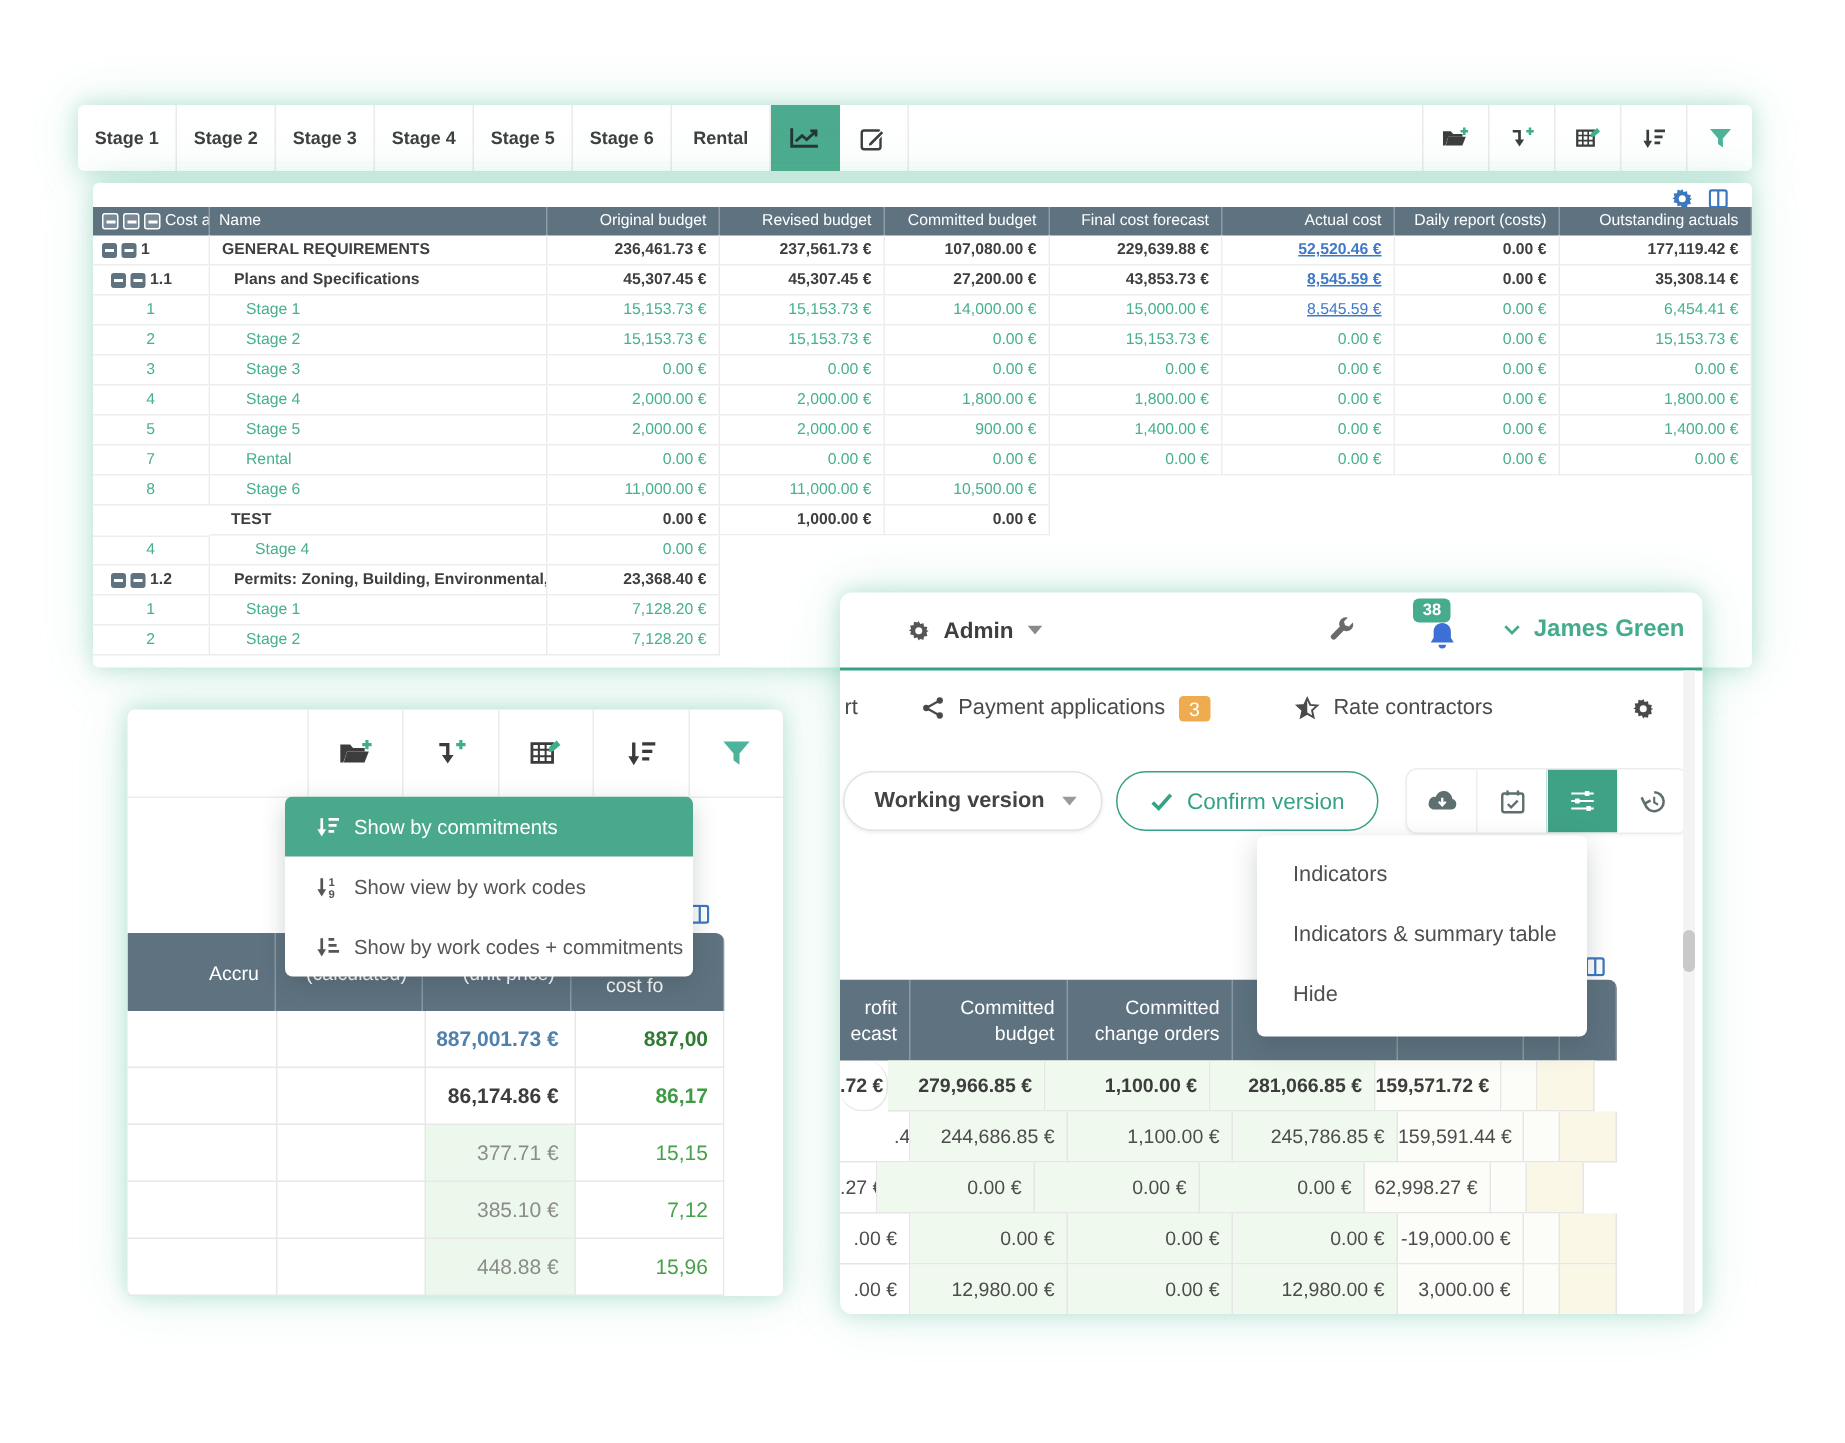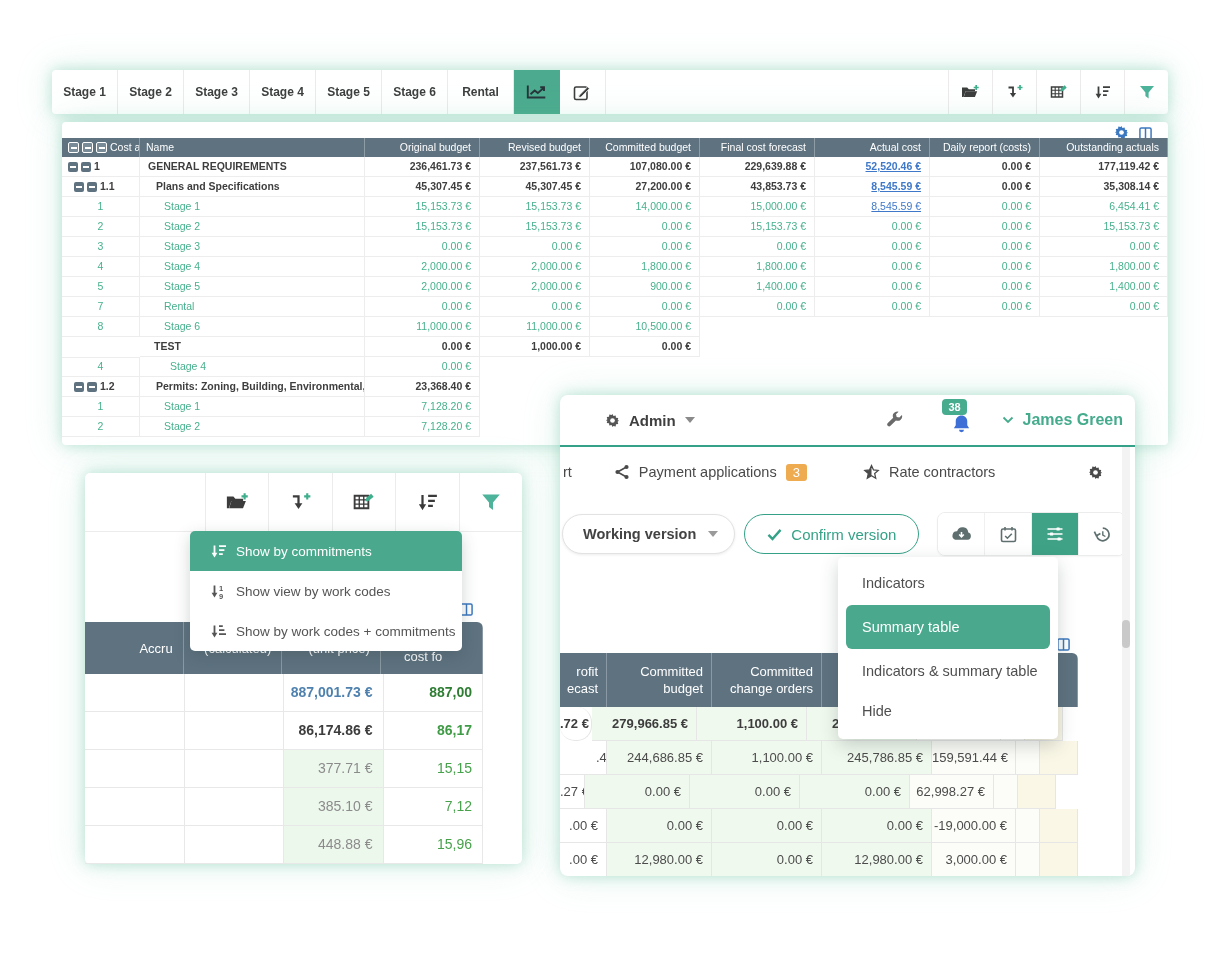--- a/index.html
+++ b/index.html
@@ -801,7 +801,6 @@
 
 <div id="rightmenu">
     <div class="rm-item">Indicators</div>
-    <div class="rm-item active">Summary table</div>
     <div class="rm-item">Indicators &amp; summary table</div>
     <div class="rm-item">Hide</div>
   </div>

